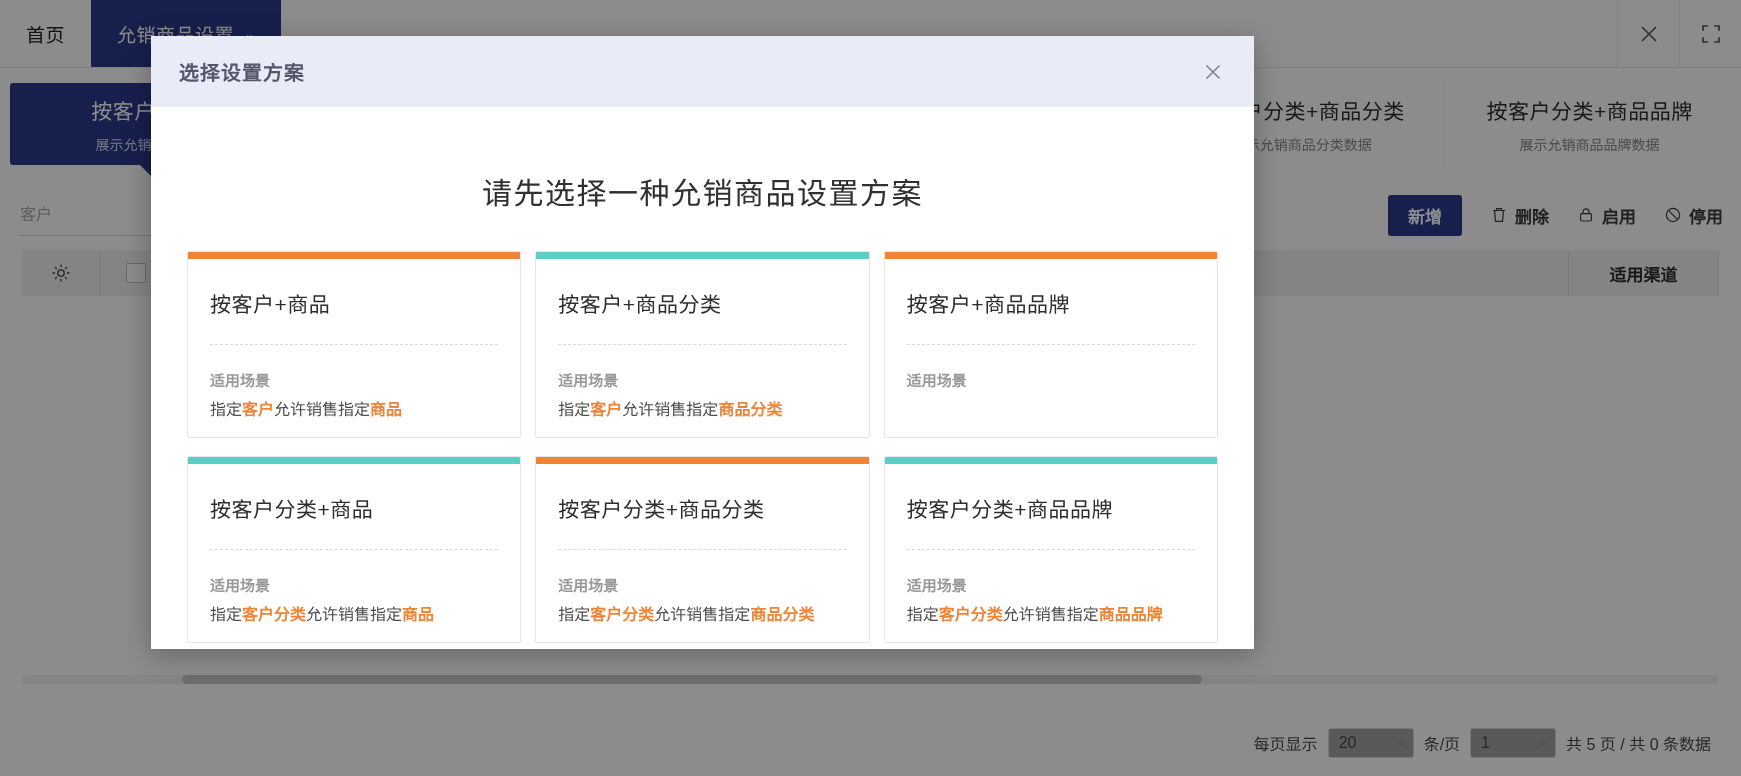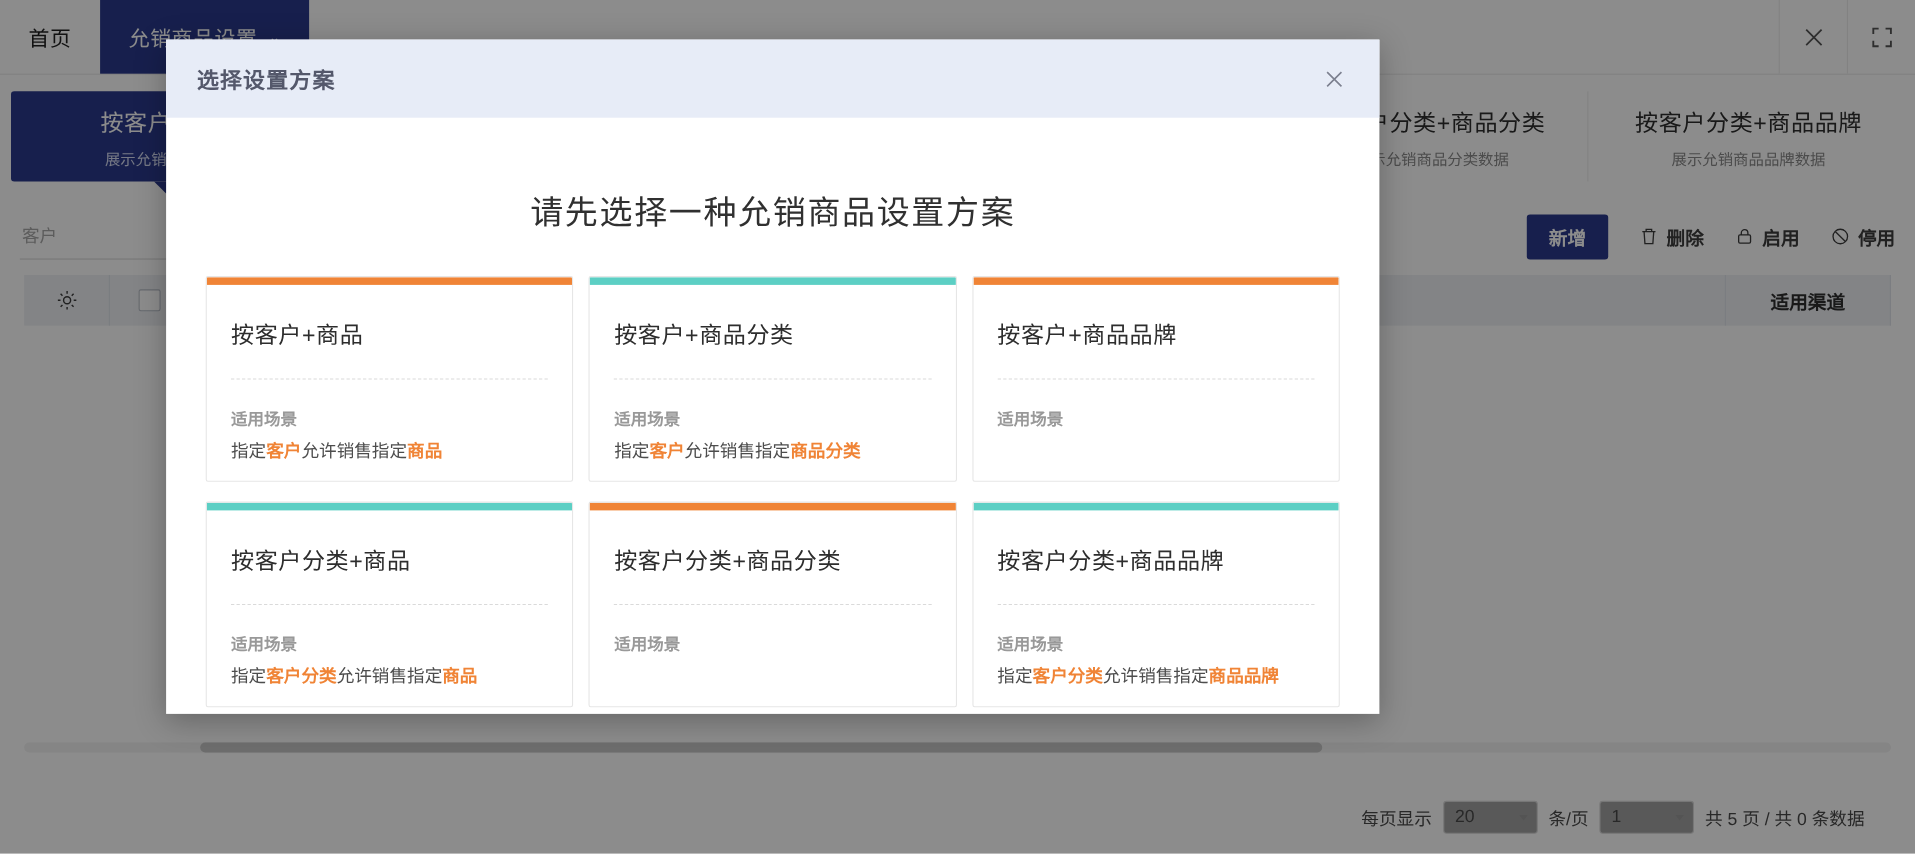--- a/index.html
+++ b/index.html
@@ -510,6 +510,9 @@
         <div class="oc-title">按客户分类+商品分类</div>
         <div class="divider"></div>
         <div class="oc-label">适用场景</div>
+        <div class="oc-desc">
+          <span>指定</span><b>客户分类</b><span>允许销售指定</span><b>商品分类</b>
+        </div>
       </div>
 
       <div class="opt-card">

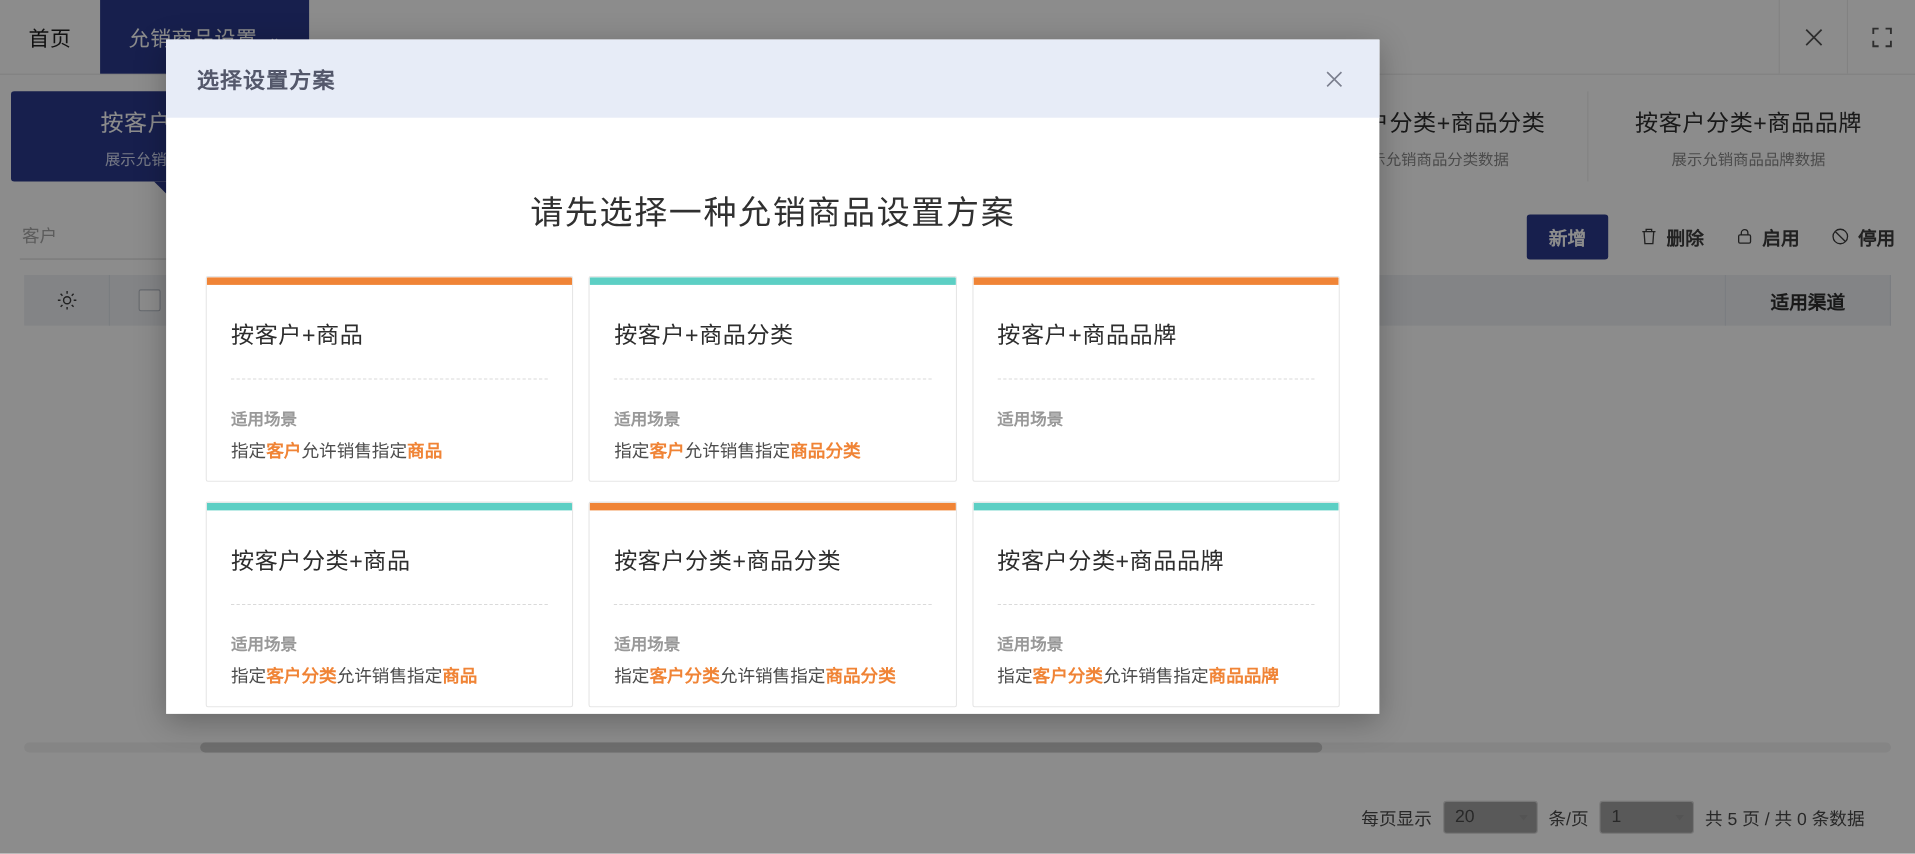--- a/index.html
+++ b/index.html
@@ -197,7 +197,7 @@
   
   .footer {
     position: absolute;
-    left: 0; right: 16px; bottom: 0;
+    left: 0; right: 0; bottom: 0;
     height: 66px;
     display: flex;
     align-items: center;

